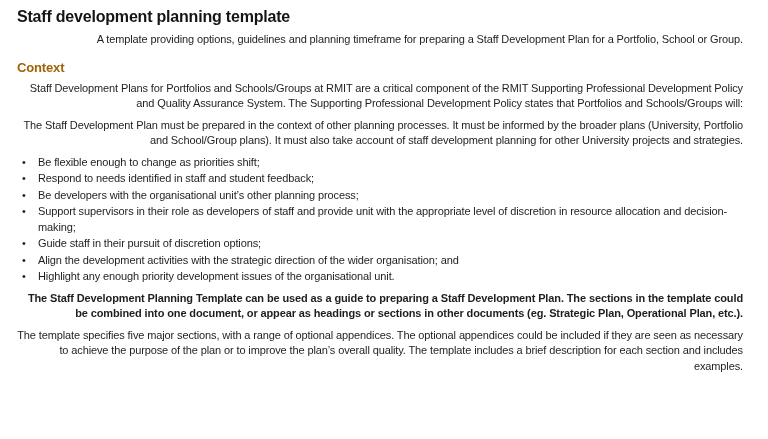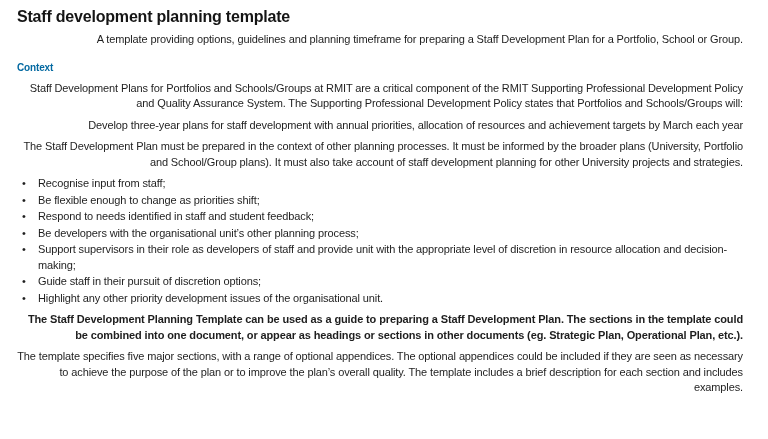--- a/index.html
+++ b/index.html
@@ -35,10 +35,10 @@
     text-align: right;
   }
   .section-heading {
-    font-size: 10px;
+    font-size: 13px;
     line-height: 16px;
     font-weight: bold;
-    color: #0369a1;
+    color: #a16207;
     letter-spacing: -0.15px;
     margin: 12px 0 5px 0;
   }

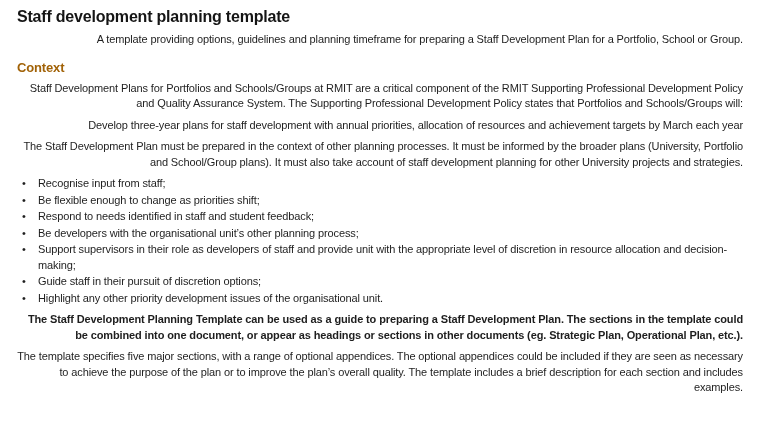--- a/index.html
+++ b/index.html
@@ -78,7 +78,6 @@
 
   <p class="para">Staff Development Plans for Portfolios and Schools/Groups at RMIT are a critical component of the RMIT Supporting Professional Development Policy and Quality Assurance System. The Supporting Professional Development Policy states that Portfolios and Schools/Groups will:</p>
 
-  <p class="para">Develop three-year plans for staff development with annual priorities, allocation of resources and achievement targets by March each year</p>
 
   <p class="para">The Staff Development Plan must be prepared in the context of other planning processes. It must be informed by the broader plans (University, Portfolio and School/Group plans). It must also take account of staff development planning for other University projects and strategies.</p>
 

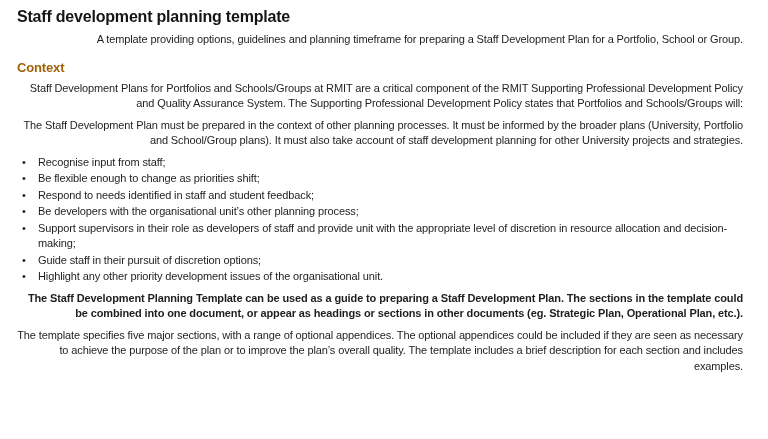--- a/index.html
+++ b/index.html
@@ -83,7 +83,6 @@
 
 
   <ul class="req-list">
-    <li>Recognise input from staff;</li>
     <li>Be flexible enough to change as priorities shift;</li>
     <li>Respond to needs identified in staff and student feedback;</li>
     <li>Be developers with the organisational unit’s other planning process;</li>

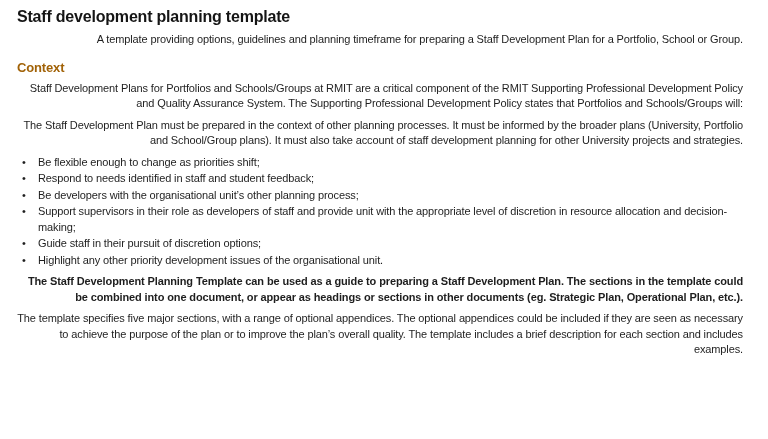--- a/index.html
+++ b/index.html
@@ -88,6 +88,7 @@
     <li>Be developers with the organisational unit’s other planning process;</li>
     <li>Support supervisors in their role as developers of staff and provide unit with the appropriate level of discretion in resource allocation and decision-making;</li>
     <li>Guide staff in their pursuit of discretion options;</li>
+    <li>Align the development activities with the strategic direction of the wider organisation; and</li>
     <li>Highlight any other priority development issues of the organisational unit.</li>
   </ul>
 

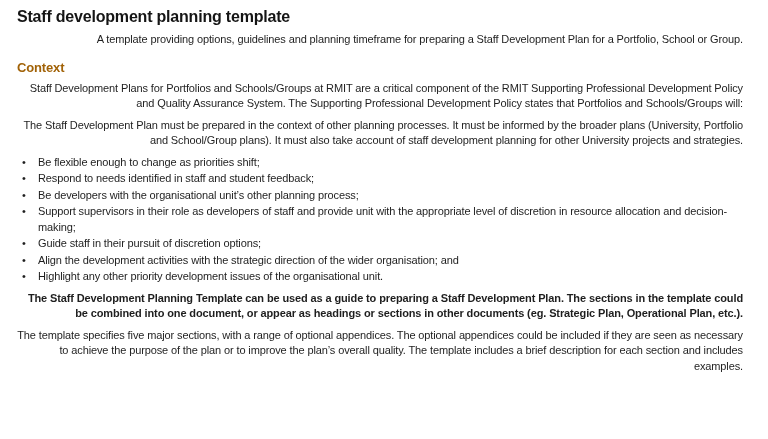--- a/index.html
+++ b/index.html
@@ -89,7 +89,7 @@
     <li>Support supervisors in their role as developers of staff and provide unit with the appropriate level of discretion in resource allocation and decision-making;</li>
     <li>Guide staff in their pursuit of discretion options;</li>
     <li>Align the development activities with the strategic direction of the wider organisation; and</li>
-    <li>Highlight any other priority development issues of the organisational unit.</li>
+    <li>Highlight any enough priority development issues of the organisational unit.</li>
   </ul>
 
   <p class="para" style="margin-top:6px;font-weight:bold;">The Staff Development Planning Template can be used as a guide to preparing a Staff Development Plan. The sections in the template could be combined into one document, or appear as headings or sections in other documents (eg. Strategic Plan, Operational Plan, etc.).</p>

